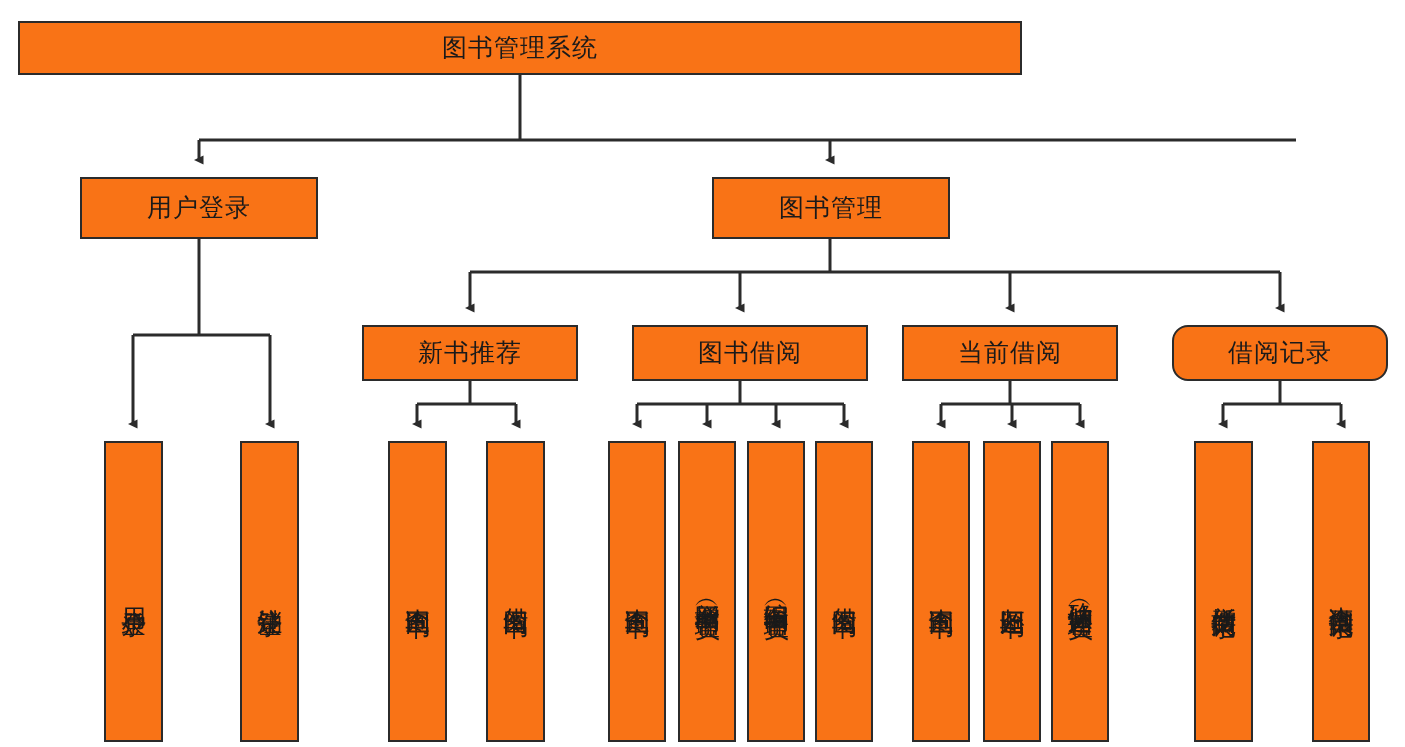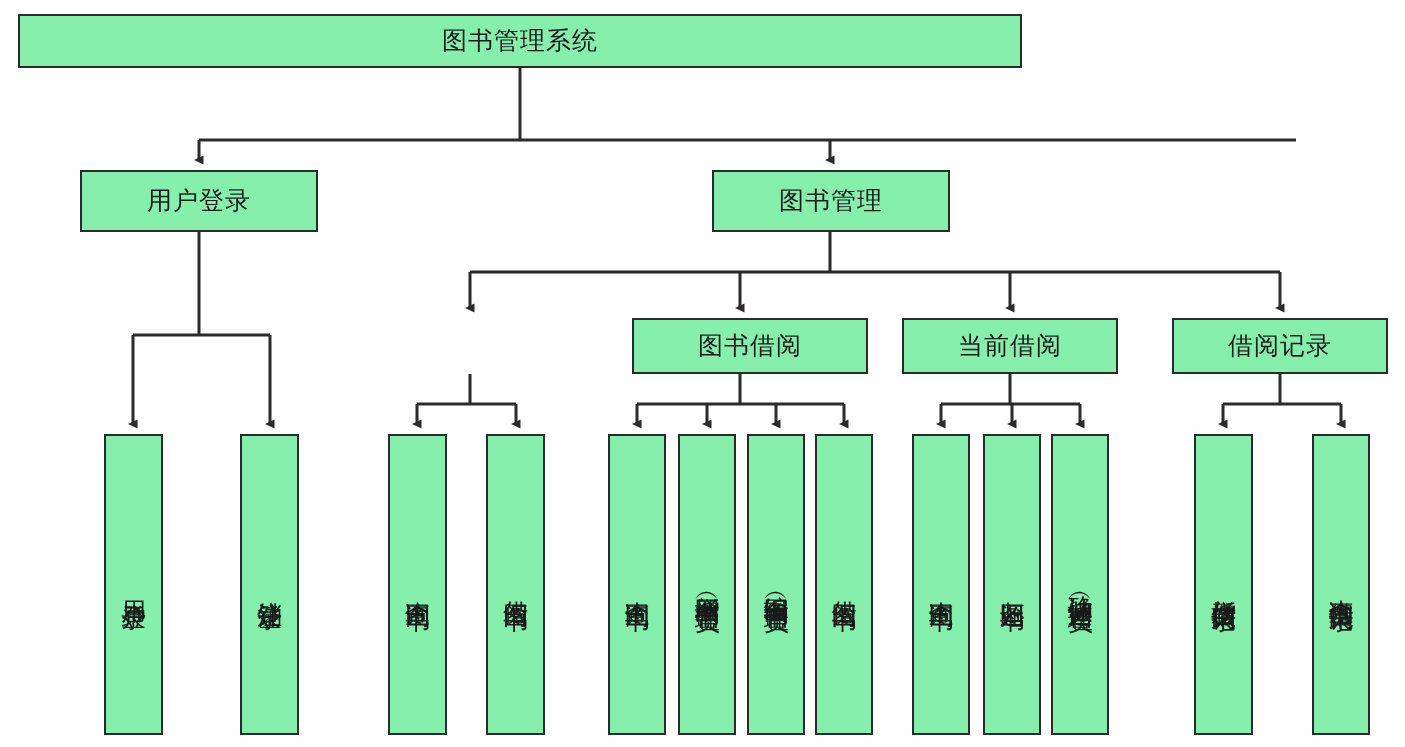--- a/index.html
+++ b/index.html
@@ -28,12 +28,13 @@
   .node {
     position: absolute;
     box-sizing: border-box;
-    background: #86efac;
+    background: #f97316;
     border: 2.5px solid #2b2b2b;
     display: flex;
     align-items: center;
     justify-content: center;
     color: #1a1a1a;
+    margin-top: 7px;
   }
   .node .label {
     display: block;

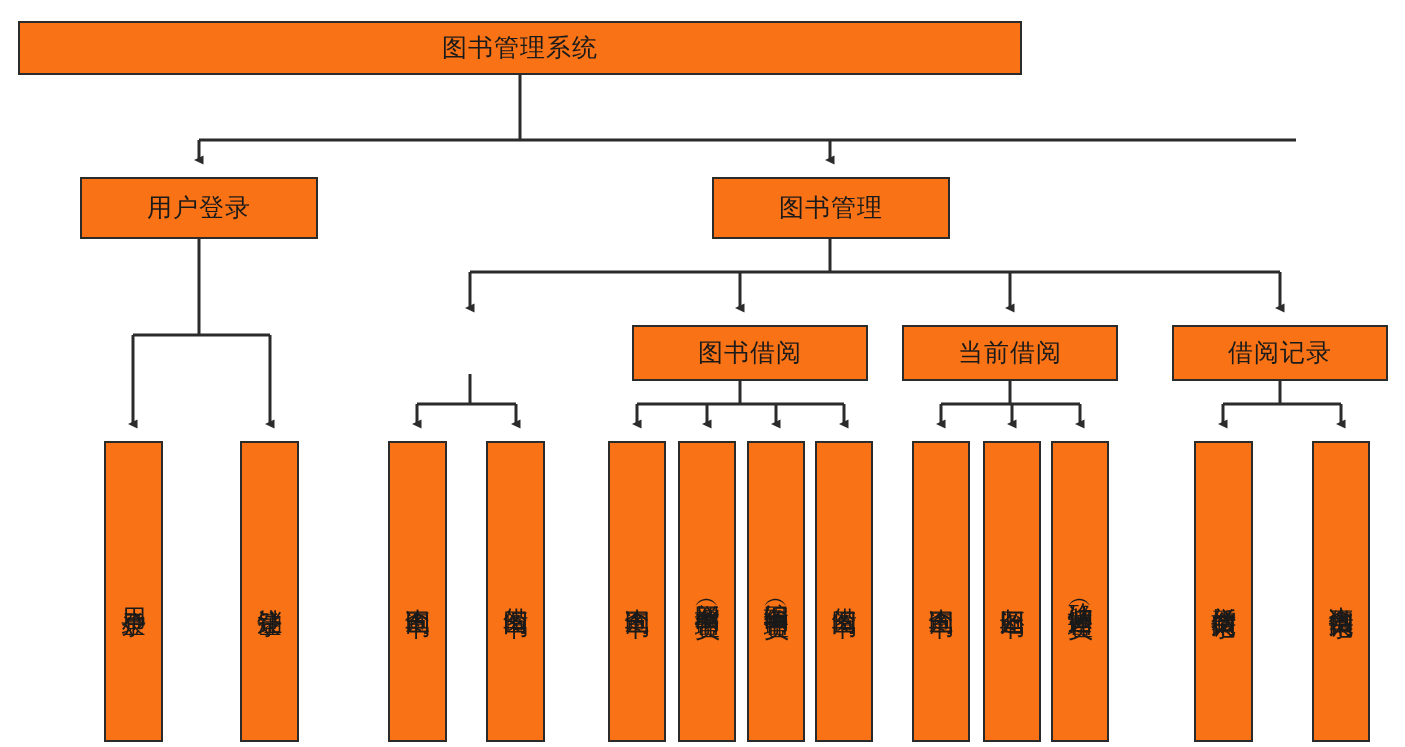--- a/index.html
+++ b/index.html
@@ -136,6 +136,9 @@
     <span class="label">图书管理</span>
   </div>
 
+  <div class="node h" style="left:362px; top:318px; width:216px; height:56px;">
+    <span class="label">新书推荐</span>
+  </div>
   <div class="node h" style="left:632px; top:318px; width:236px; height:56px;">
     <span class="label">图书借阅</span>
   </div>

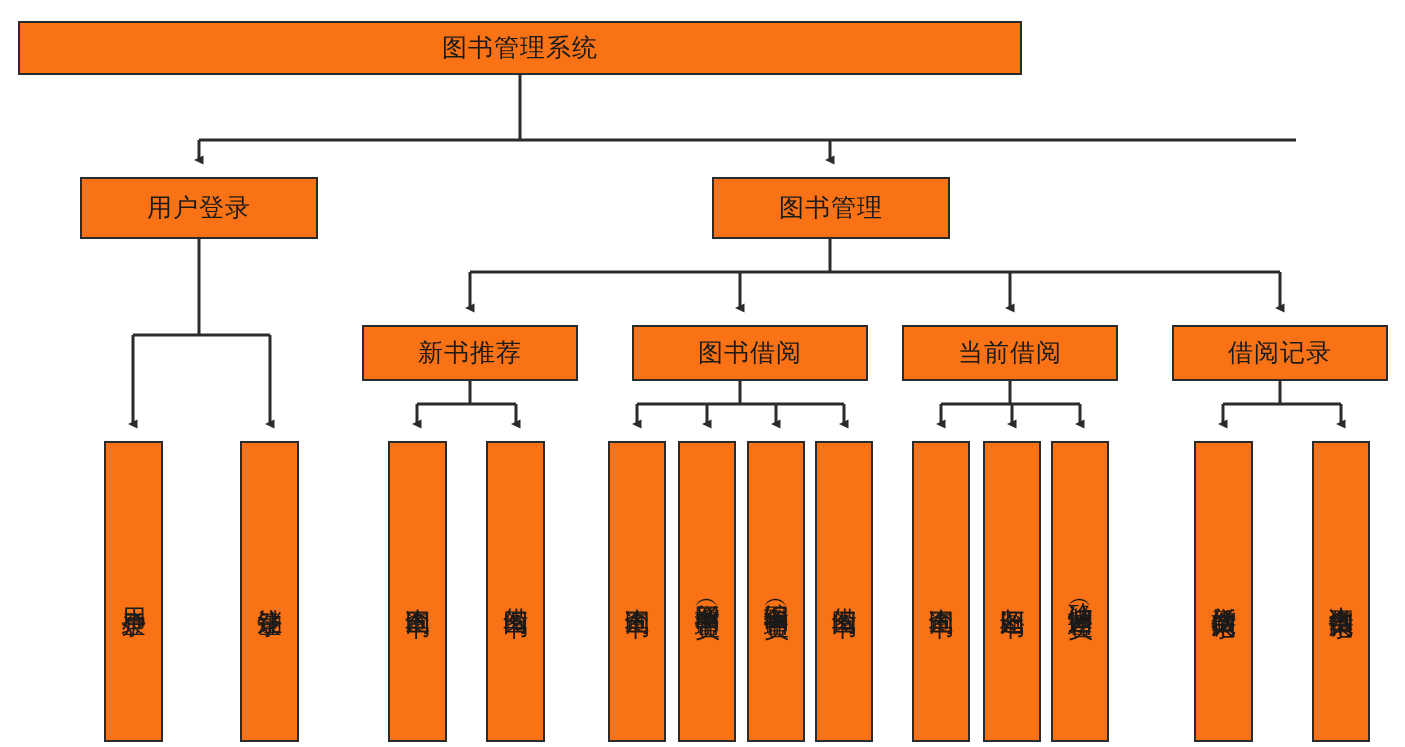--- a/index.html
+++ b/index.html
@@ -145,7 +145,7 @@
   <div class="node h" style="left:902px; top:318px; width:216px; height:56px;">
     <span class="label">当前借阅</span>
   </div>
-  <div class="node h" style="left:1172px; top:318px; width:216px; height:56px;">
+  <div class="node h" style="left:1172px; top:318px; width:216px; height:56px;border-radius:16px;">
     <span class="label">借阅记录</span>
   </div>
 

